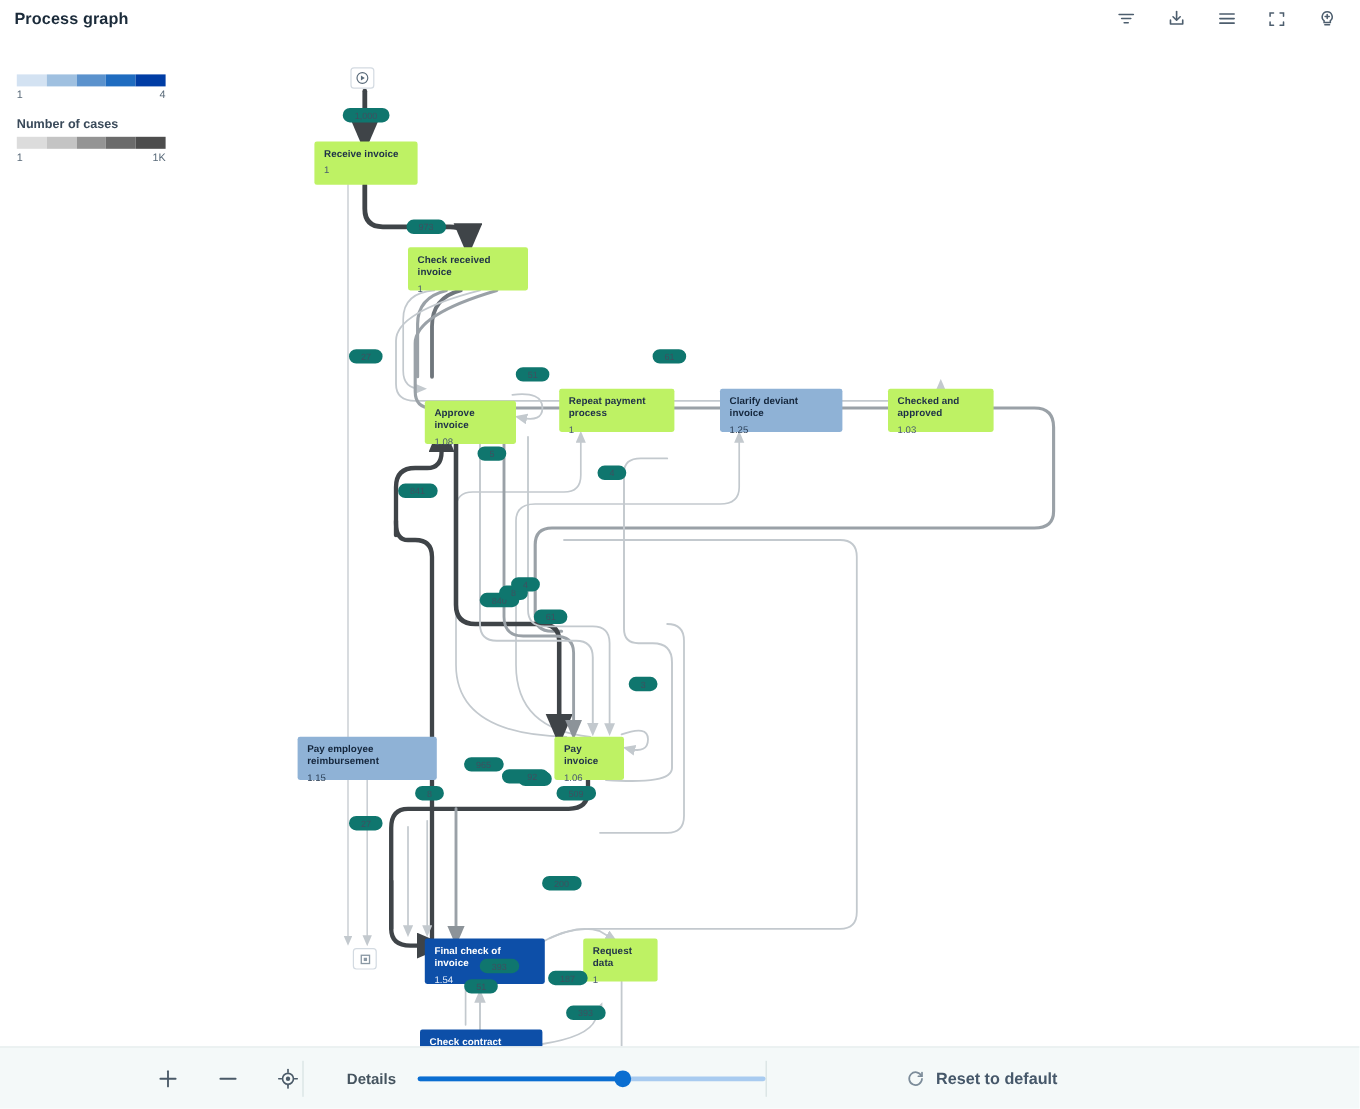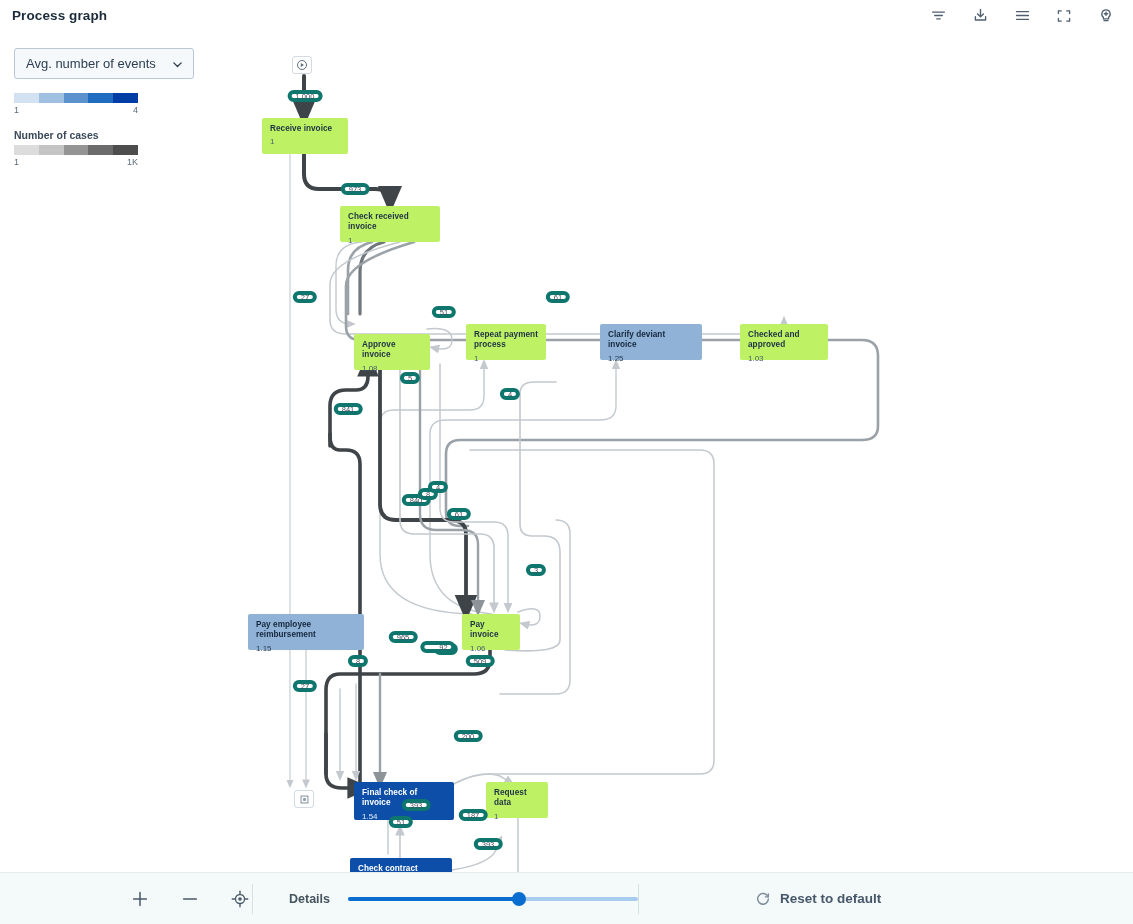--- a/index.html
+++ b/index.html
@@ -134,14 +134,6 @@
   </div>
 
   <div id="legend">
-    <div id="metric-select">
-      <span class="label">Avg. number of events</span>
-      <span class="chev">
-        <svg width="13" height="13" viewBox="0 0 16 16" fill="none" stroke="currentColor" stroke-width="1.7" stroke-linecap="round" stroke-linejoin="round">
-            <path d="M3.5 6 8 10.4 12.5 6"></path>
-          </svg>
-      </span>
-    </div>
 
     <div class="scale-block">
       <div class="swatches">

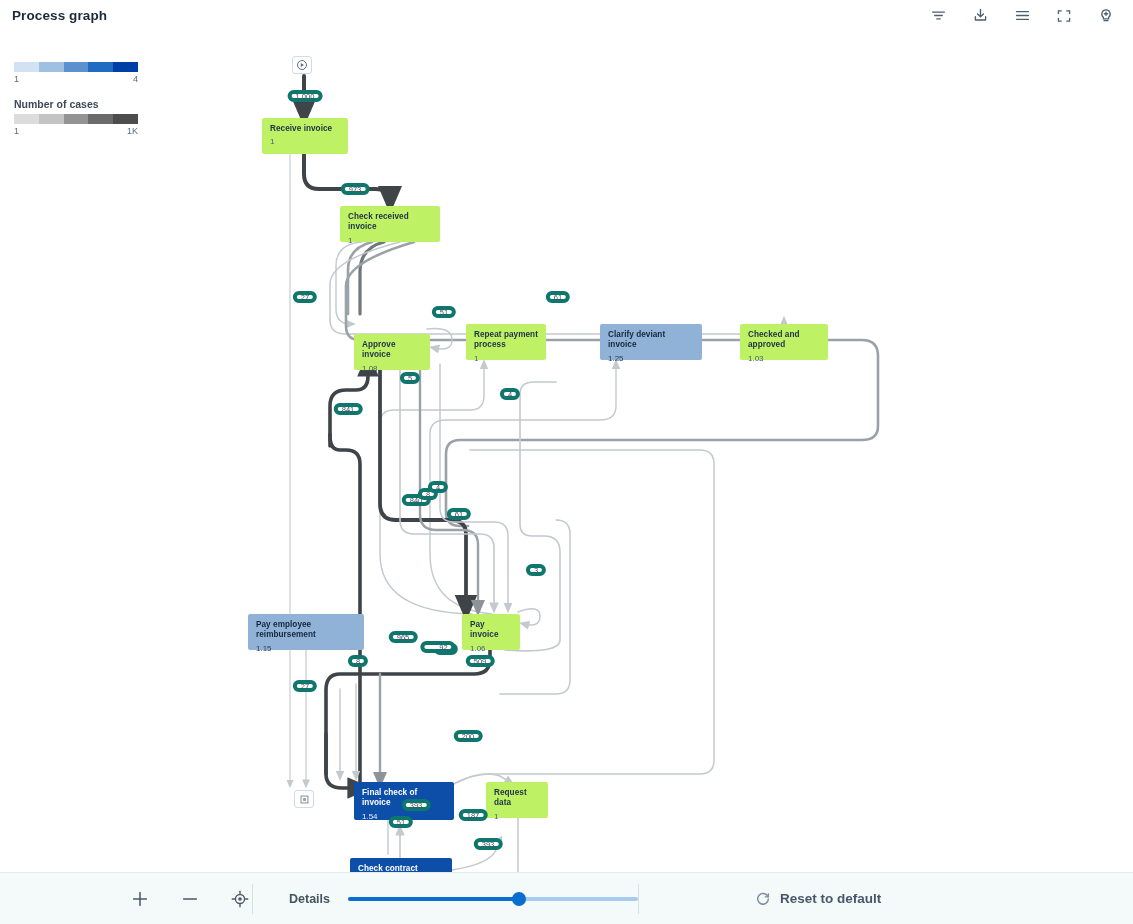--- a/index.html
+++ b/index.html
@@ -61,7 +61,7 @@
 
   
   .elabel {
-    position: absolute; background: #fff; border: 4px solid #0f766e; border-radius: 7px;
+    position: absolute; background: #fff; border: 6px solid #0f766e; border-radius: 7px;
     height: 12px; padding: 0 4px; font-size: 7.5px; color: #3f5060;
     display: flex; align-items: center; justify-content: center;
     transform: translate(-50%, -50%); white-space: nowrap; cursor: pointer;

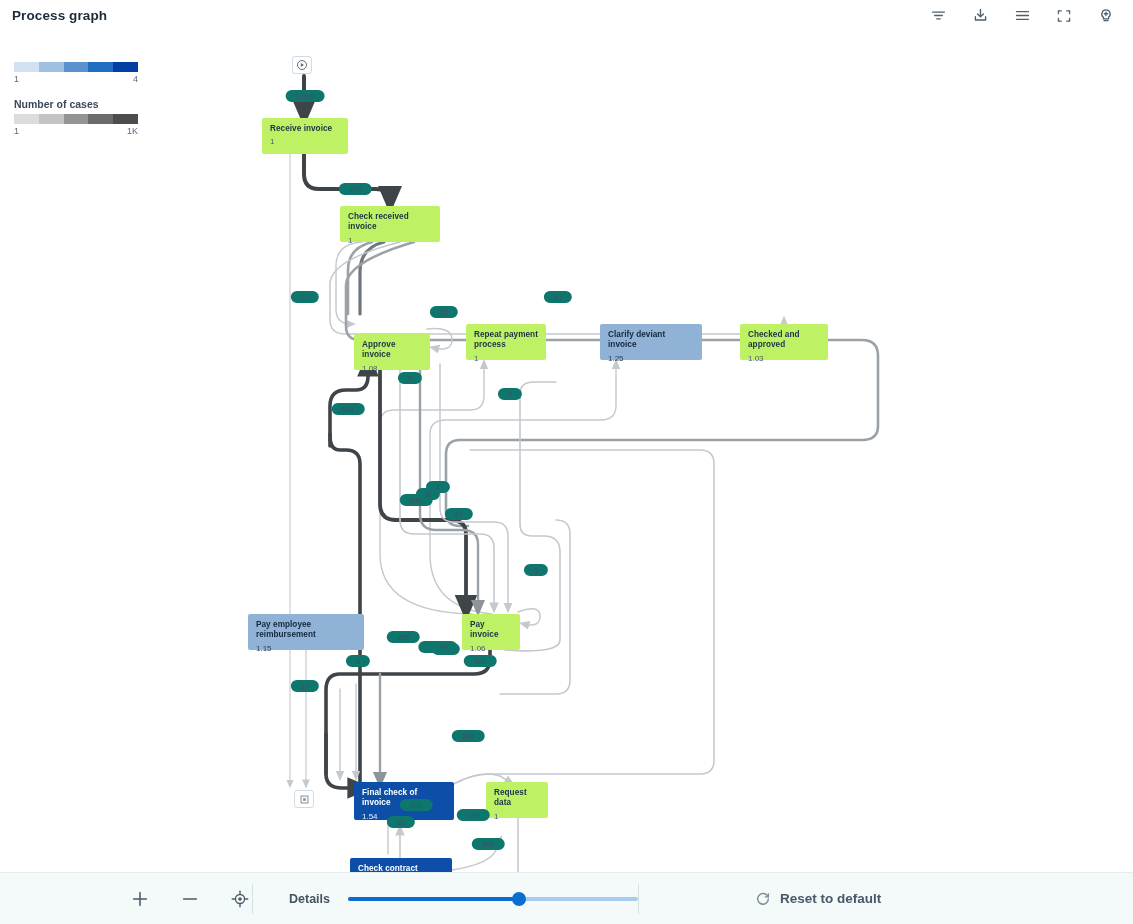--- a/index.html
+++ b/index.html
@@ -251,7 +251,7 @@
           <div class="nname">Approve invoice</div>
           <div class="nval">1.08</div>
         </div>
-        <div class="node lvl1" style="left: 466px; top: 290px; width: 80px; height: 36px;">
+        <div class="node lvl1" style="left: 466px; top: 290px; width: 96px; height: 36px;">
           <div class="nname">Repeat payment process</div>
           <div class="nval">1</div>
         </div>

